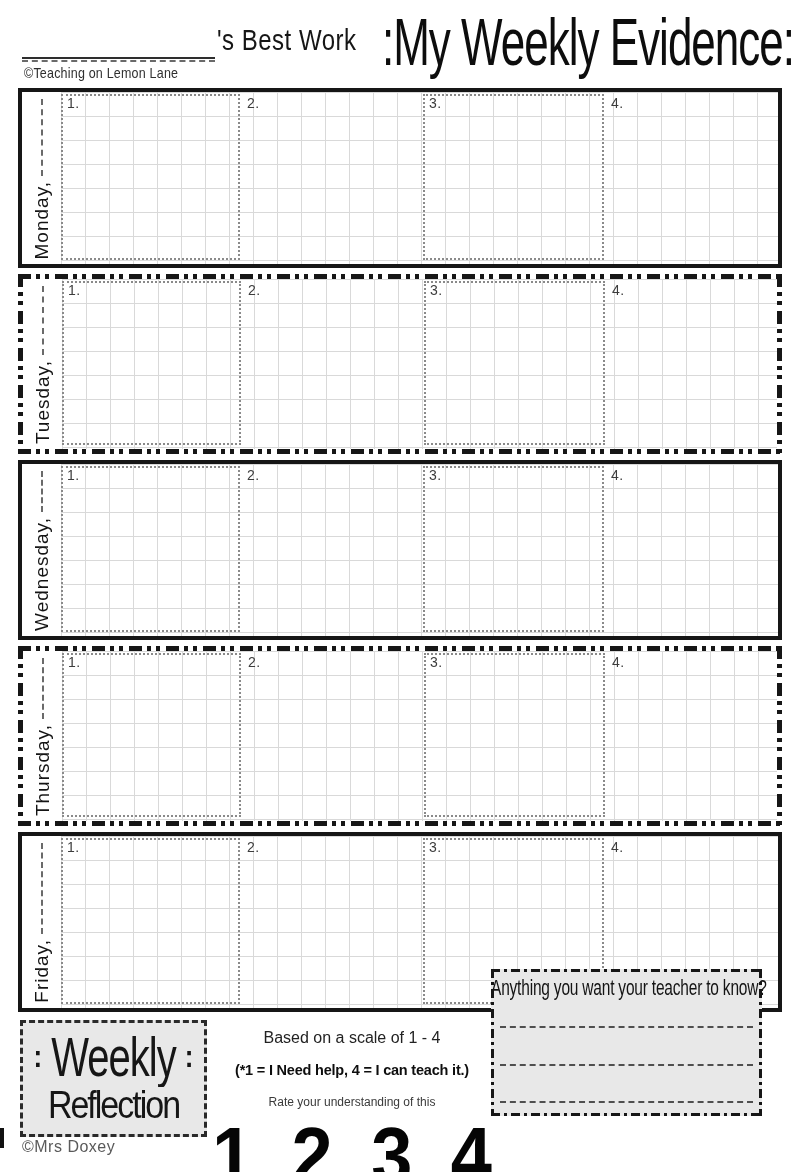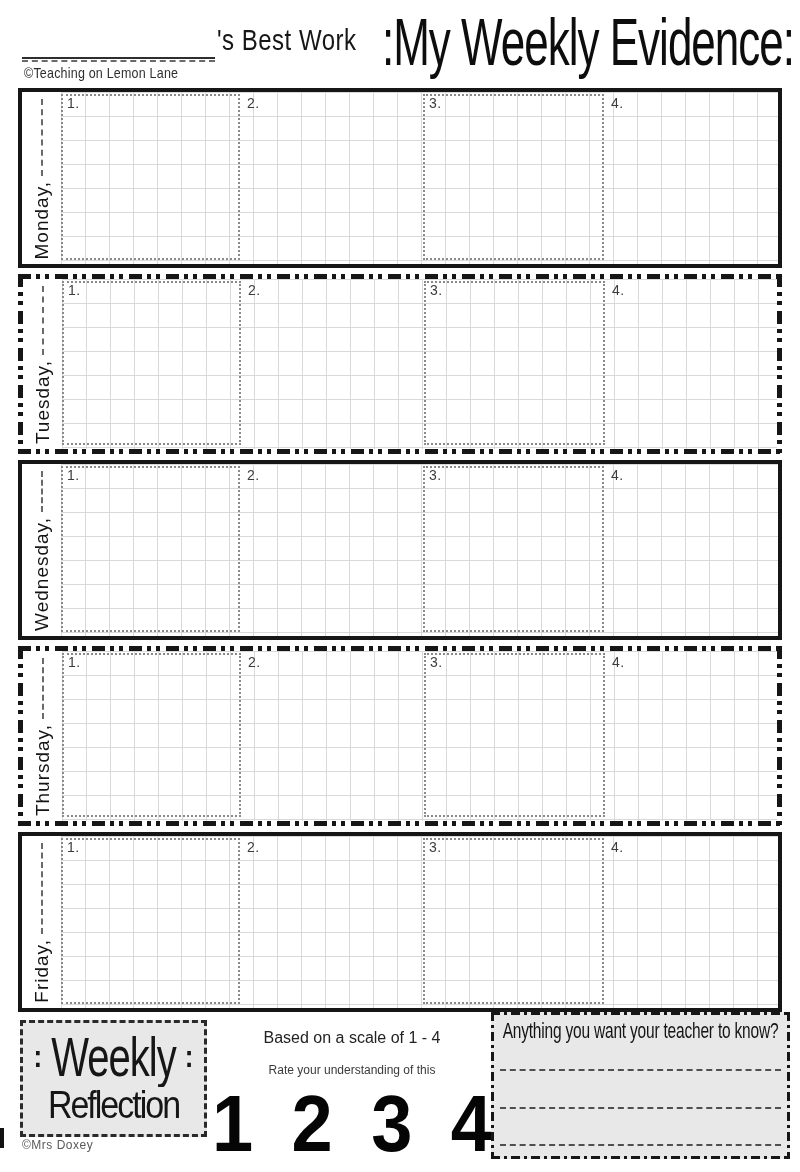--- a/index.html
+++ b/index.html
@@ -71,7 +71,7 @@
   .nums{display:flex;justify-content:space-between;padding:0 2px;margin-top:4px;}
   .big-num{font-size:74px;font-weight:bold;line-height:64px;transform:scaleY(1.08);color:#050505;}
 
-  .teacher-box{position:absolute;left:491px;top:1012px;width:299px;height:147px;background:var(--panel);}
+  .teacher-box{position:absolute;left:491px;top:969px;width:271px;height:147px;background:var(--panel);}
   .tdd{position:absolute;z-index:2;}
   .tdd.t{top:0;left:0;right:0;height:3px;
     background:repeating-linear-gradient(90deg,var(--ink) 0 9px,transparent 9px 13px,var(--ink) 13px 16px,transparent 16px 20px);}

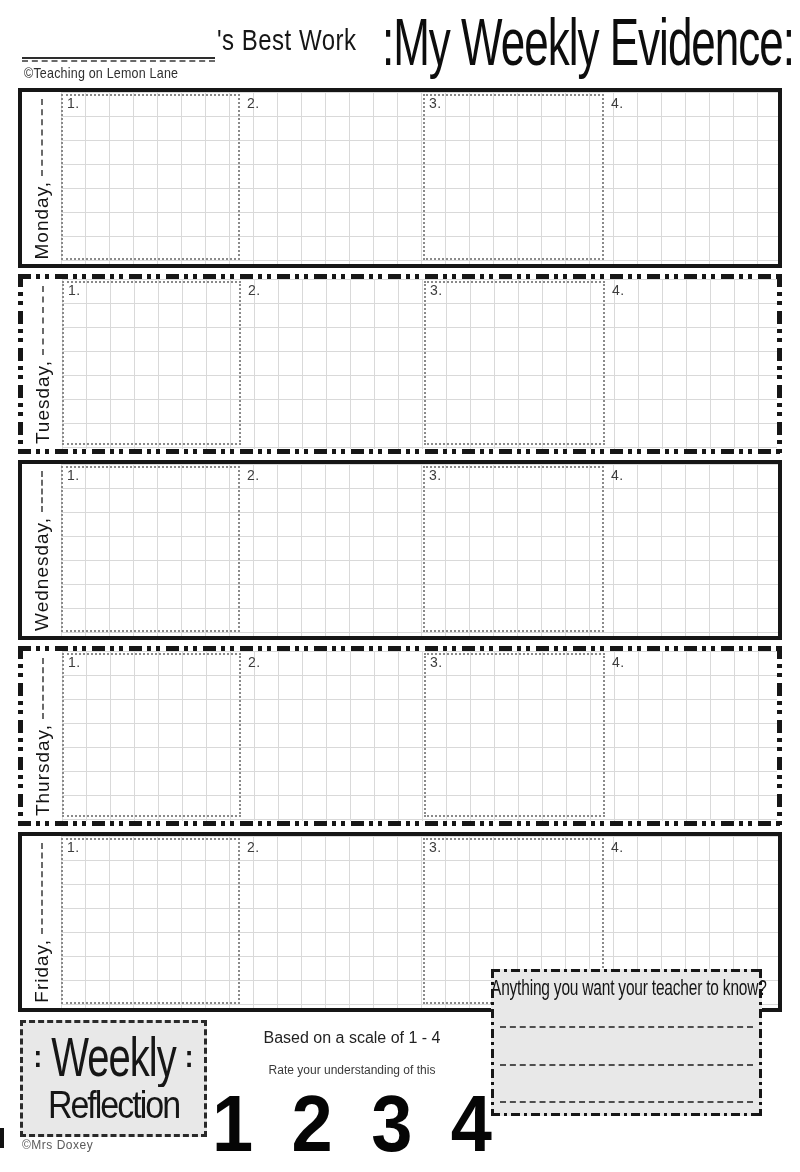--- a/index.html
+++ b/index.html
@@ -201,6 +201,7 @@
 
     <div class="scale">
       <p class="s1">Based on a scale of 1 - 4</p>
+      <p class="s2">(*1 = I Need help, 4 = I can teach it.)</p>
       <p class="s3">Rate your understanding of this</p>
       <div class="nums">
           <span class="big-num">1</span>

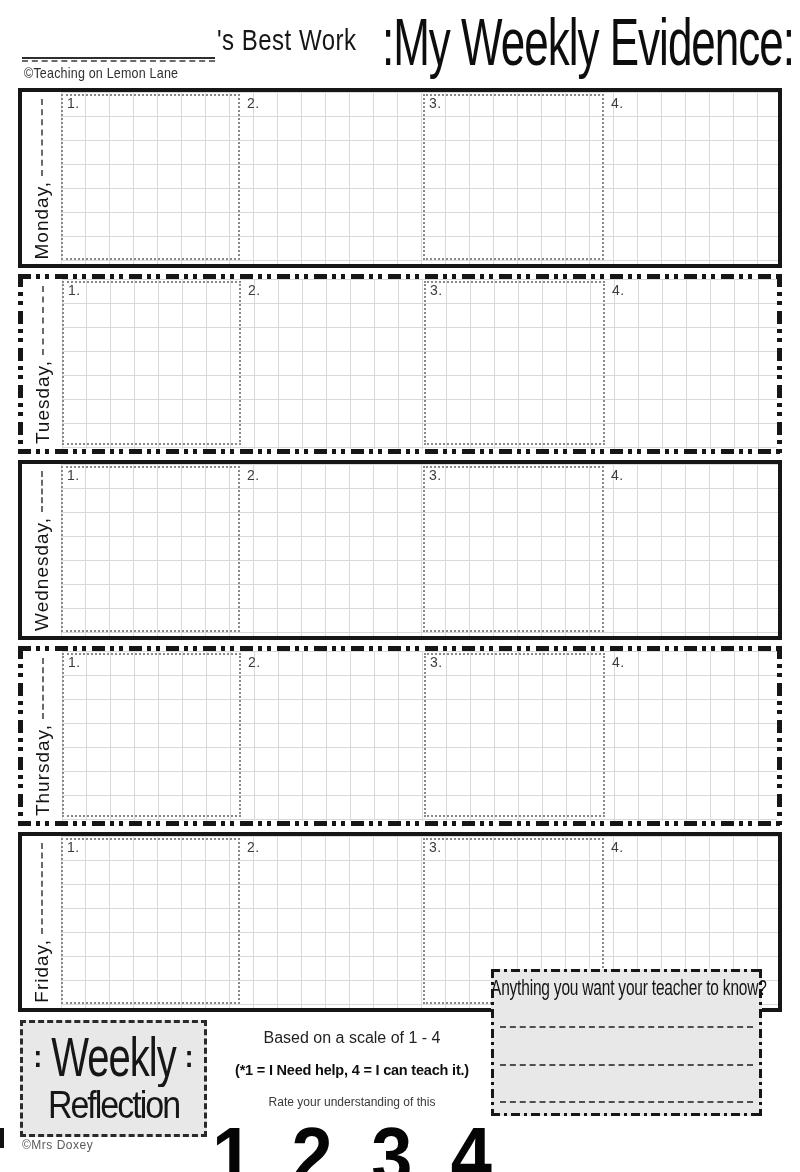--- a/index.html
+++ b/index.html
@@ -61,7 +61,7 @@
   .r1 .colon{font-size:26px;font-weight:bold;transform:scaleY(1.2);}
   .r1 .w{font-size:40px;letter-spacing:-1px;transform:scaleY(1.4);white-space:nowrap;}
   .r2{font-size:34px;letter-spacing:-2px;transform:scaleY(1.15);line-height:46px;white-space:nowrap;}
-  .bottom-credit{position:absolute;left:22px;top:1138px;font-size:12px;color:#5a5a5a;letter-spacing:.5px;}
+  .bottom-credit{position:absolute;left:22px;top:1138px;font-size:16px;color:#5a5a5a;letter-spacing:.5px;}
 
   .scale{position:absolute;left:210px;top:1016px;width:284px;text-align:center;color:#2e2e2e;}
   .scale p{margin:12px;line-height:20px;}

